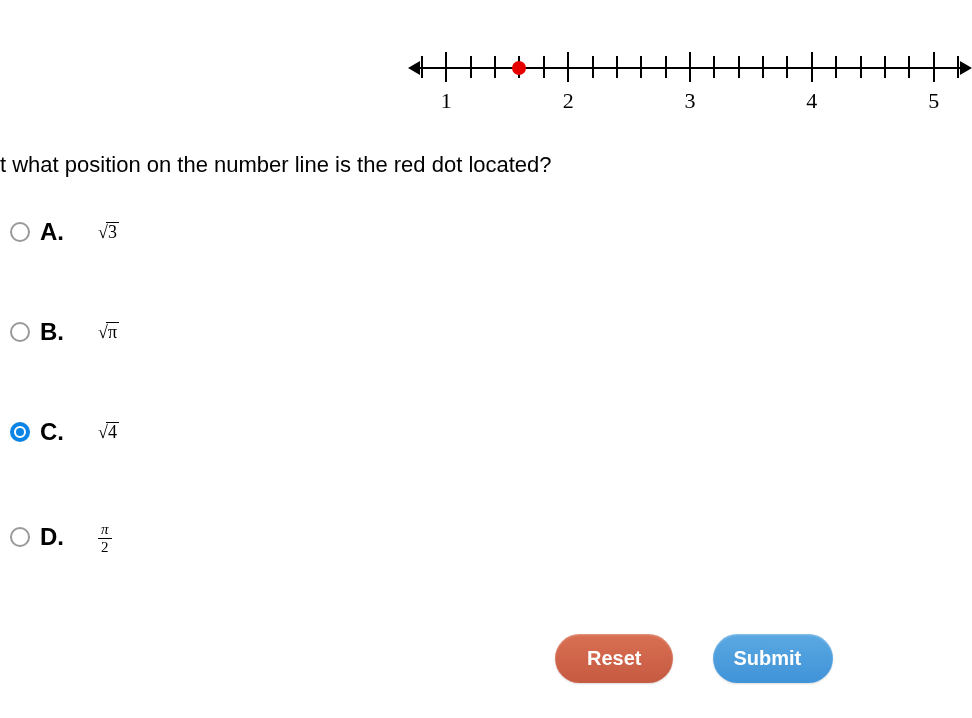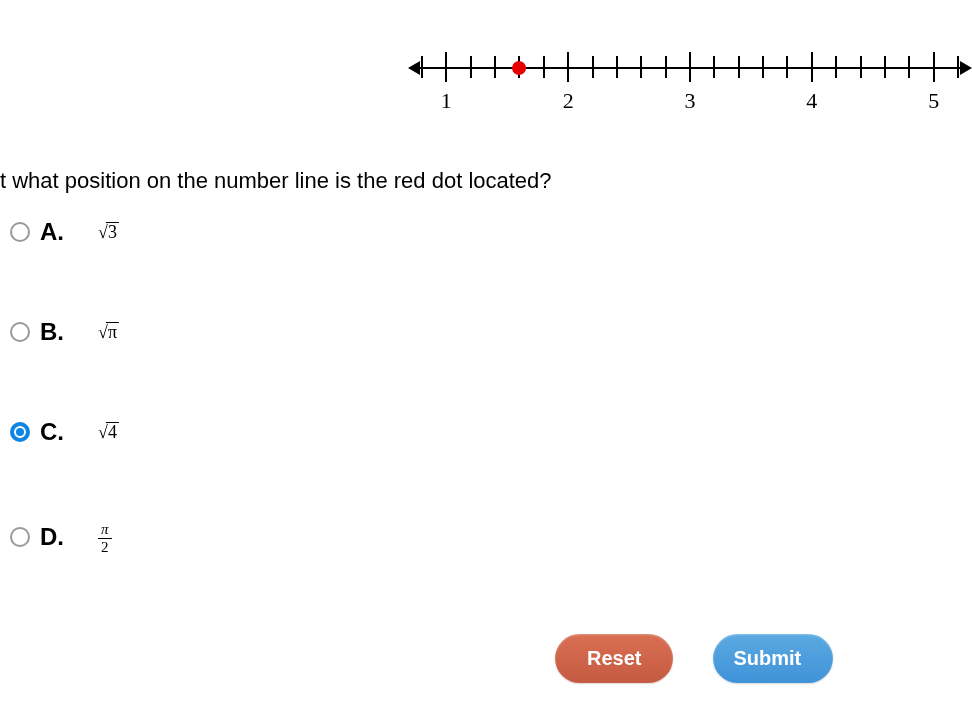--- a/index.html
+++ b/index.html
@@ -87,7 +87,7 @@
     }
     .question {
       position: absolute;
-      top: 168px;
+      top: 152px;
       left: 0;
       font-size: 22px;
       color: #000;

